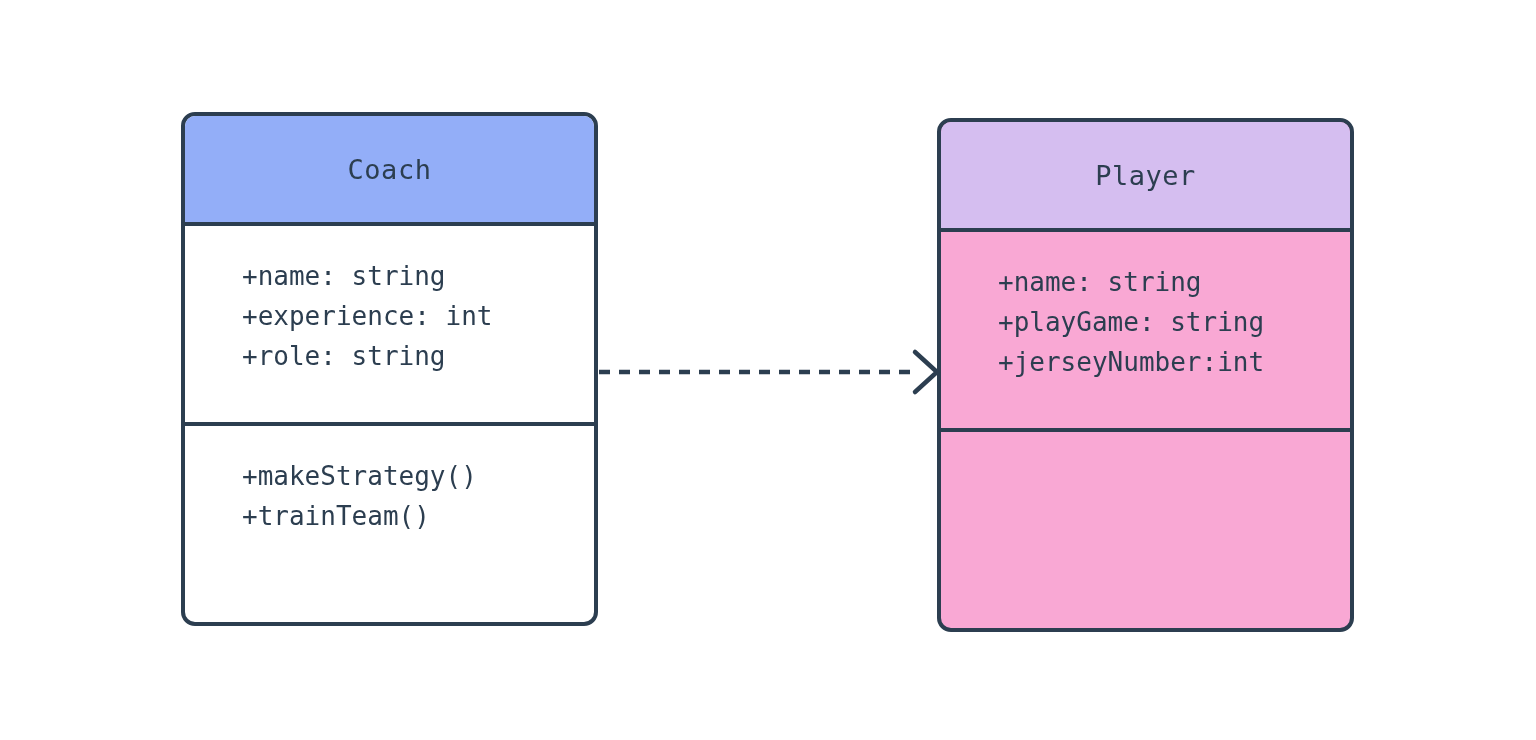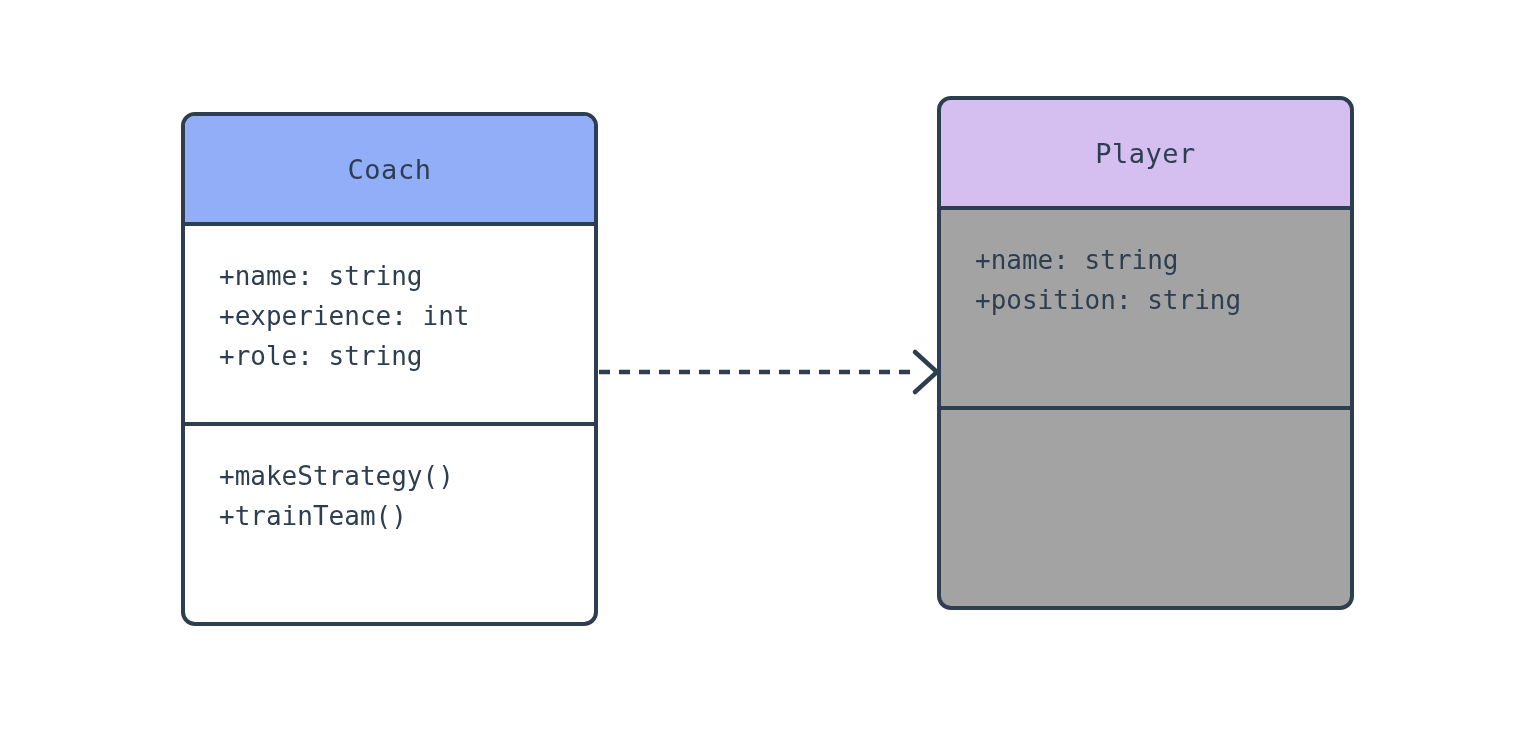--- a/index.html
+++ b/index.html
@@ -101,7 +101,7 @@
     </div>
   </div>
 
-  <div class="uml-class" id="class-player" style="left: 937px; top: 96px; width: 417px; height: 514px; border-color: rgb(44, 62, 80); background: #a3a3a3;">
+  <div class="uml-class" id="class-player" style="left: 937px; top: 118px; width: 417px; height: 514px; border-color: rgb(44, 62, 80); background: #f9a8d4;">
 
     <div class="uml-header" id="player-header" style="background: rgb(213, 190, 240); border-bottom-color: rgb(44, 62, 80);">
       <span class="uml-title" style="color: rgb(44, 62, 80);">Player</span>

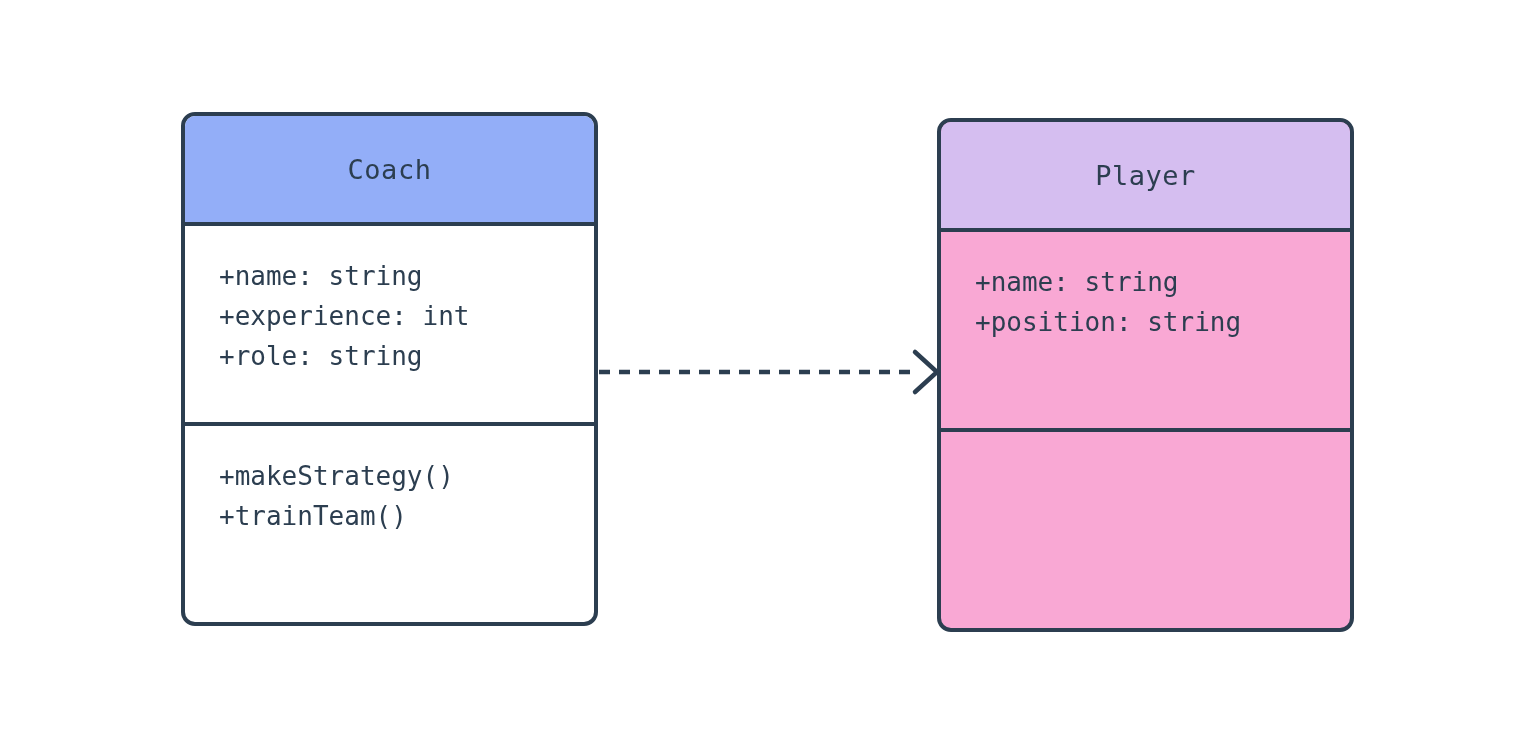--- a/index.html
+++ b/index.html
@@ -66,6 +66,7 @@
     color: #2c3e50;
     line-height: 40px;
     white-space: pre;
+    margin-left: 23px;
   }
 
   

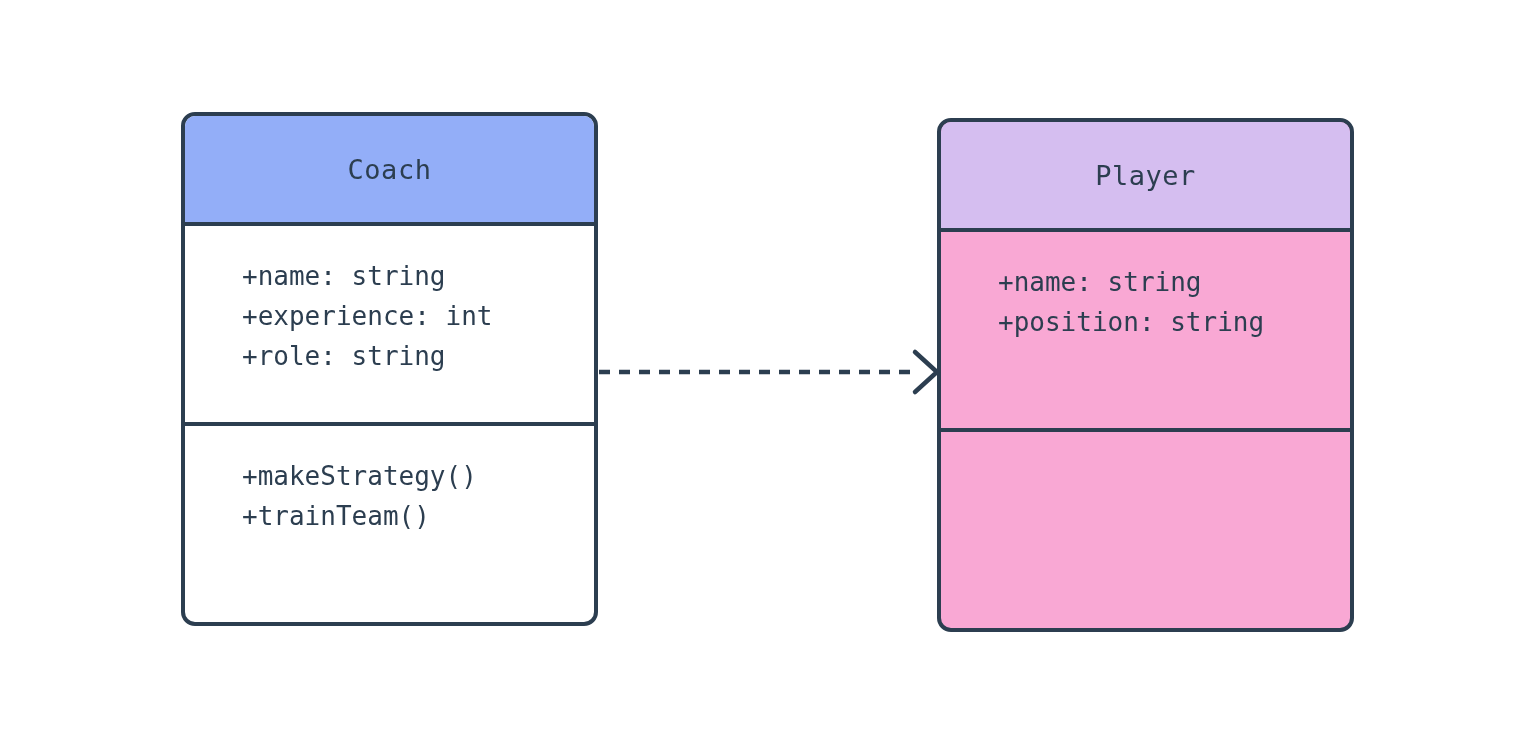--- a/index.html
+++ b/index.html
@@ -110,7 +110,7 @@
 
     <div class="uml-compartment attrs" style="border-bottom-color: rgb(44, 62, 80);">
       <div class="uml-line" style="color: rgb(44, 62, 80);">+name: string</div>
-      <div class="uml-line" style="color: rgb(44, 62, 80);">+position: string</div>
+      <div class="uml-line" style="color: rgb(44, 62, 80);">+playGame: string</div>
     </div>
 
   </div>

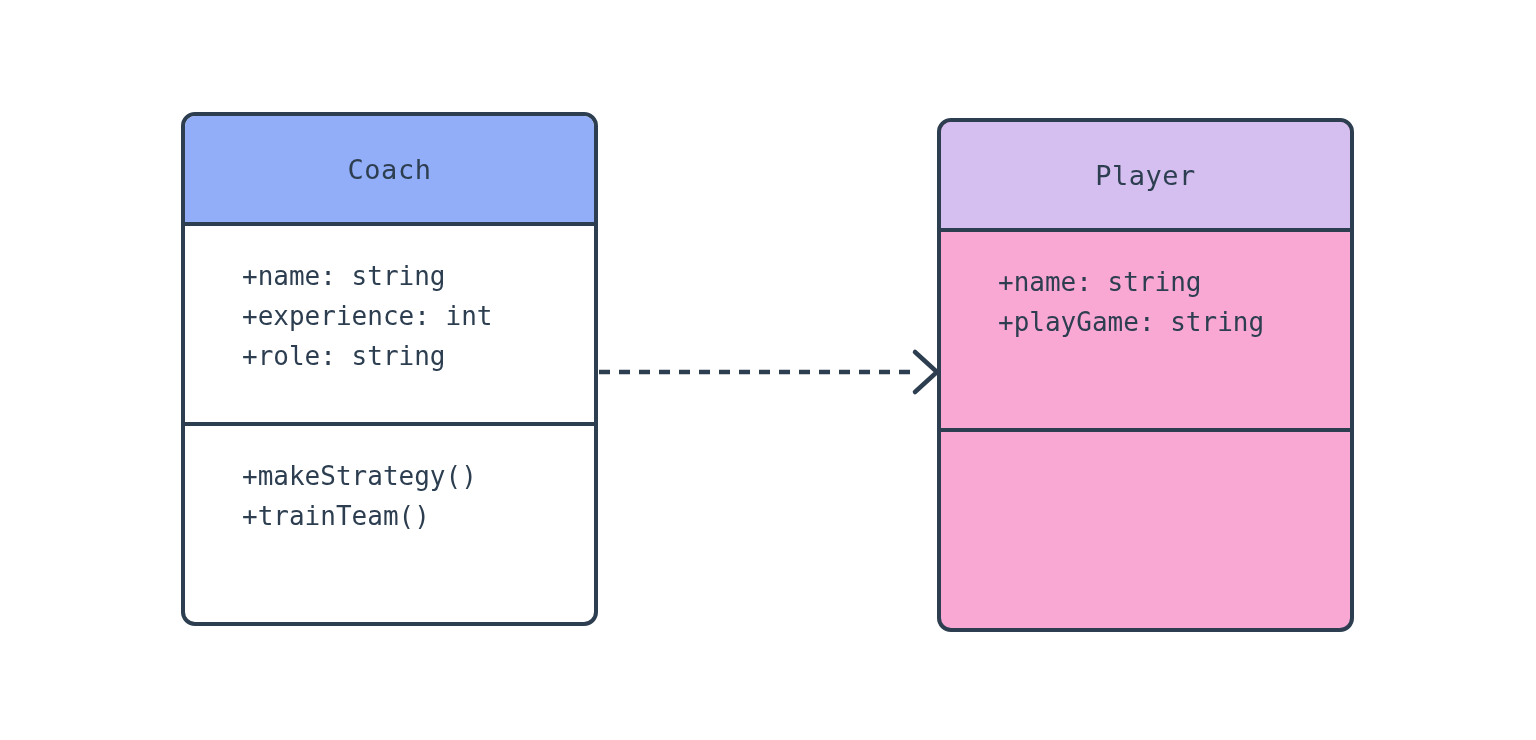--- a/index.html
+++ b/index.html
@@ -111,6 +111,7 @@
     <div class="uml-compartment attrs" style="border-bottom-color: rgb(44, 62, 80);">
       <div class="uml-line" style="color: rgb(44, 62, 80);">+name: string</div>
       <div class="uml-line" style="color: rgb(44, 62, 80);">+playGame: string</div>
+      <div class="uml-line" style="color: rgb(44, 62, 80);">+jerseyNumber:int</div>
     </div>
 
   </div>

